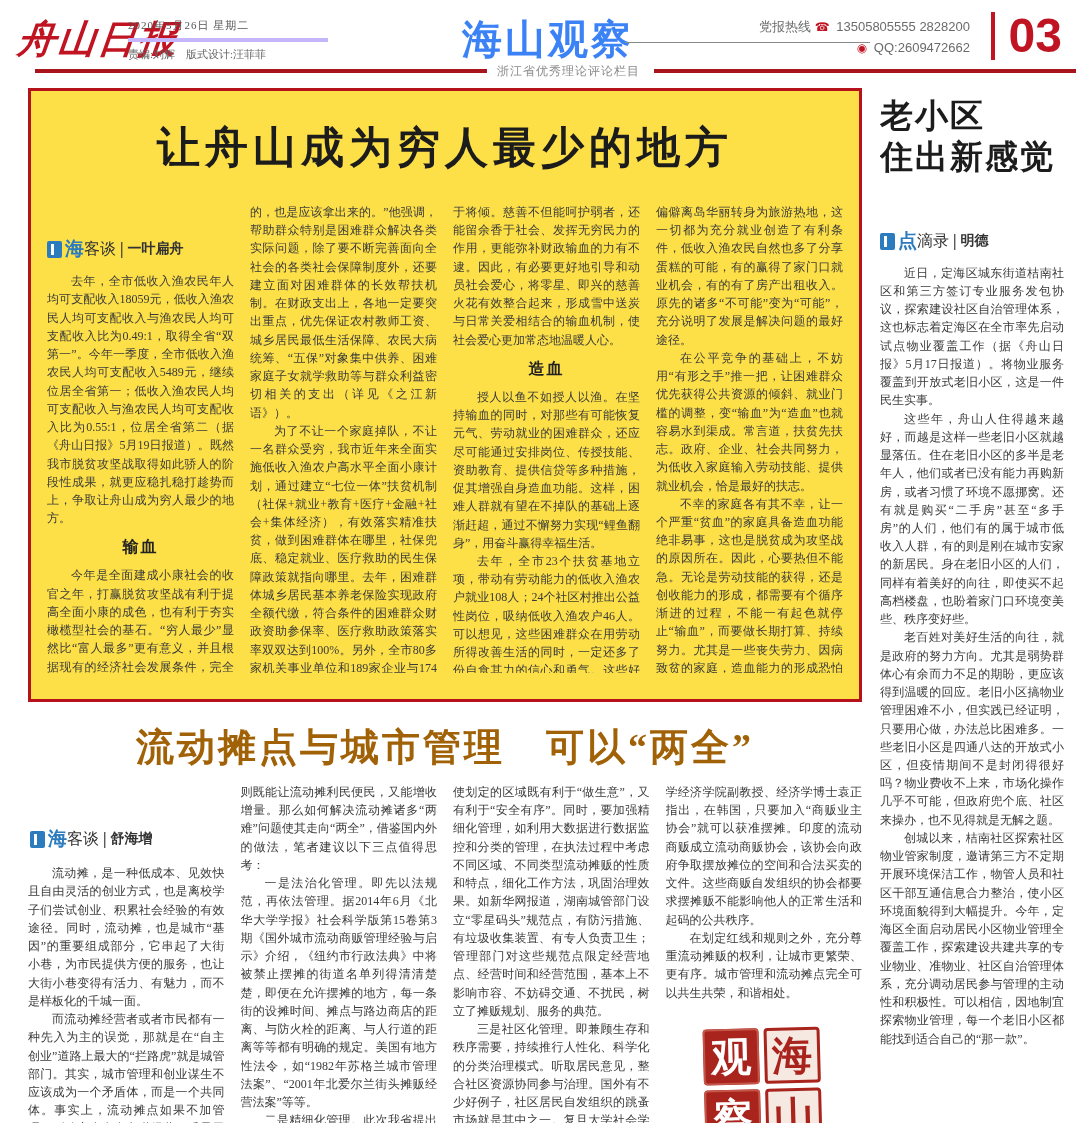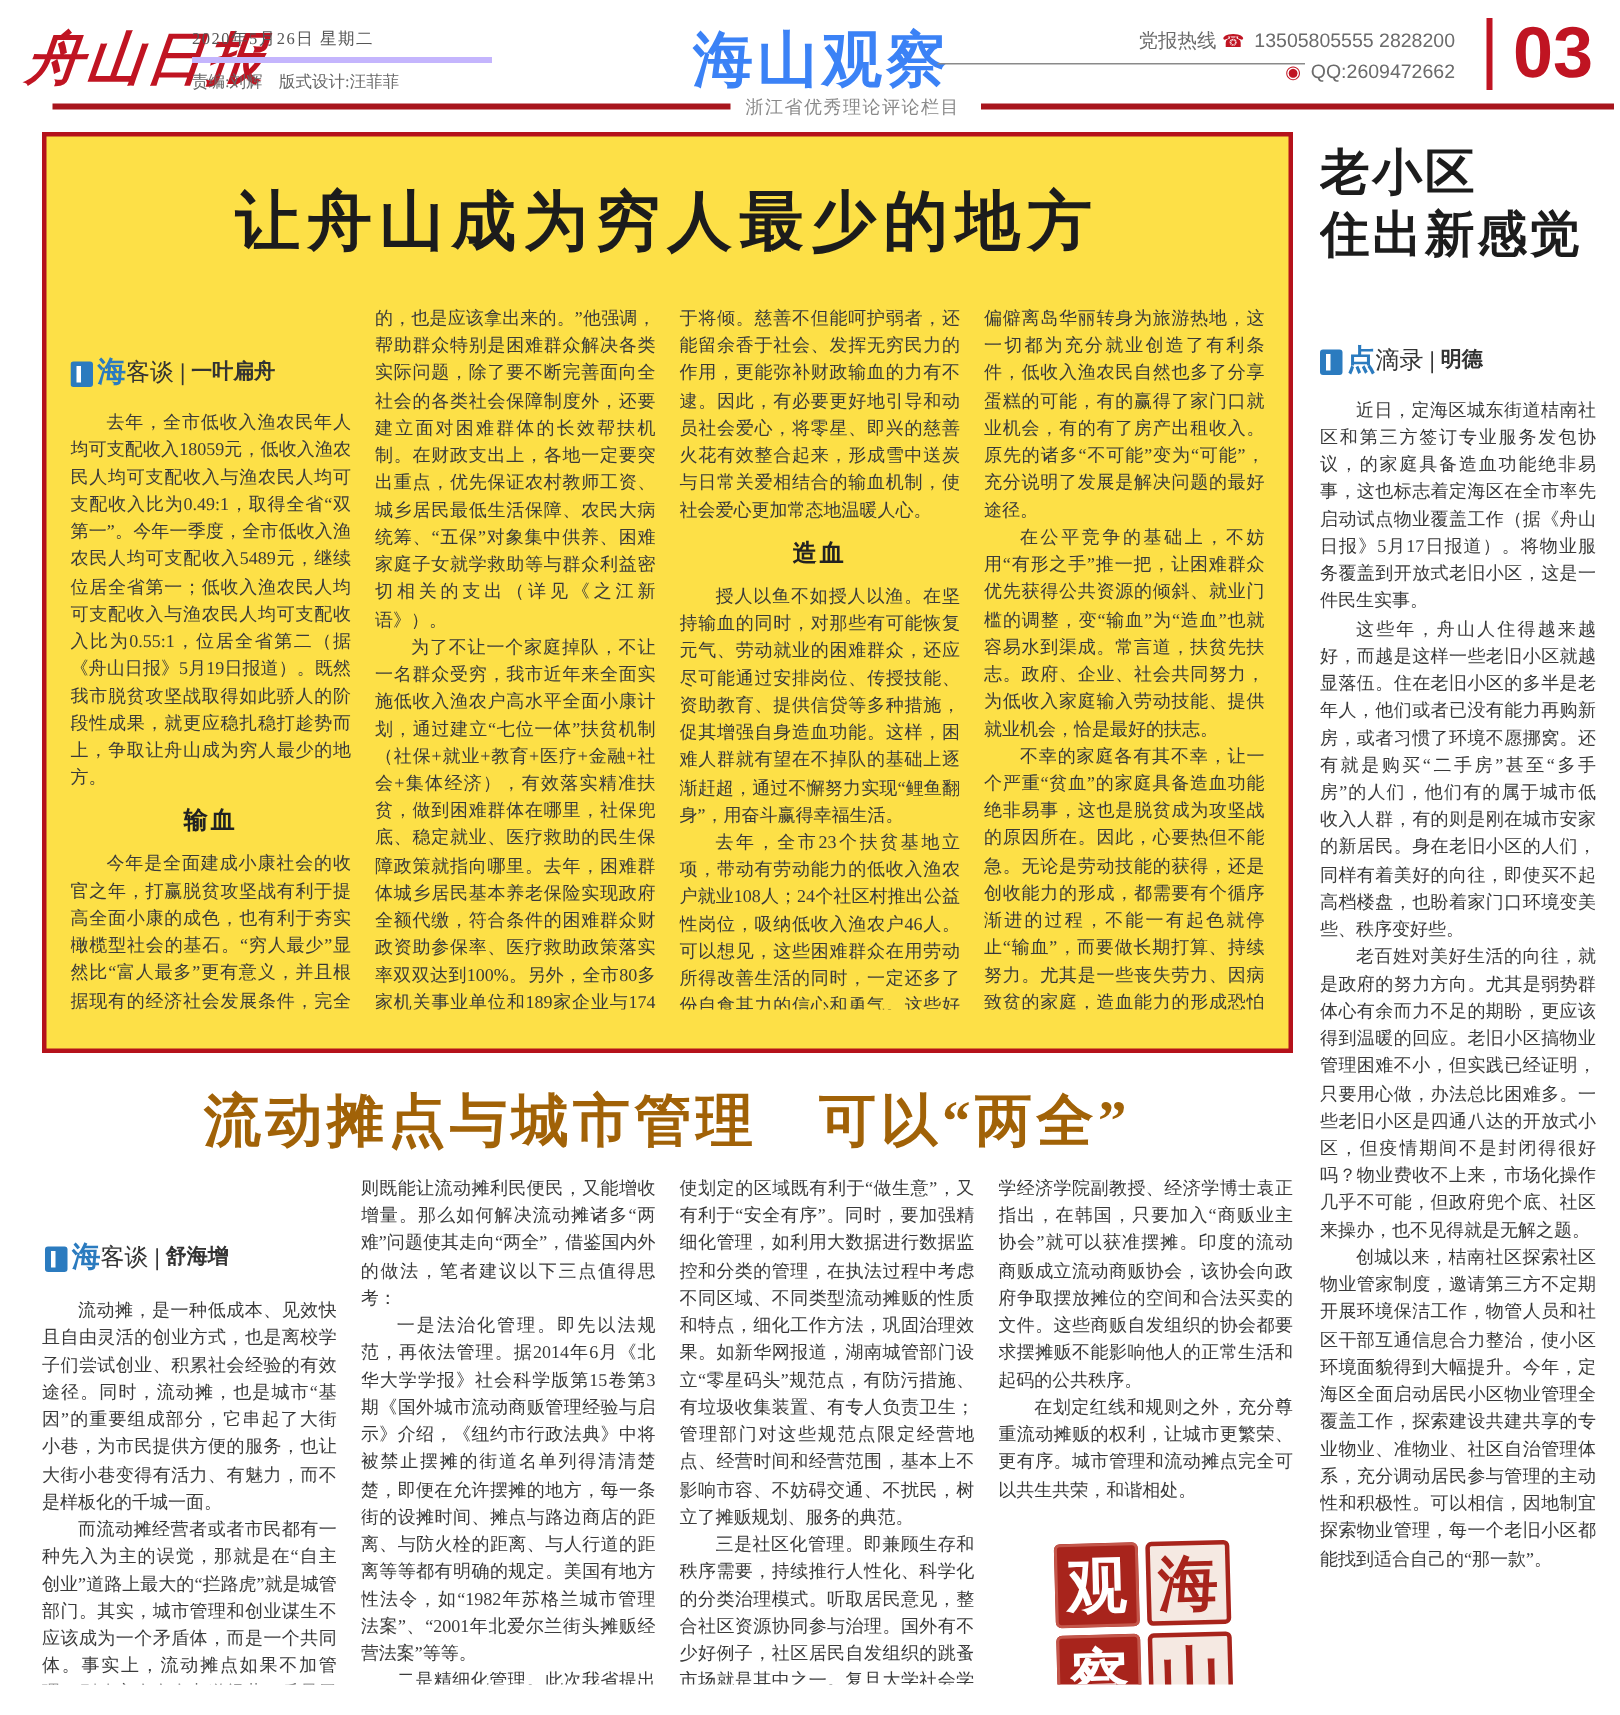--- a/index.html
+++ b/index.html
@@ -149,7 +149,7 @@
       <span class="byline-author">明德</span>
     </div>
     <div>
-        <p class="para">近日，定海区城东街道桔南社区和第三方签订专业服务发包协议，的家庭具备造血功能绝非易事，这也标志着定海区在全市率先启动试点物业覆盖工作（据《舟山日报》5月17日报道）。将物业服务覆盖到开放式老旧小区，这是一件民生实事。</p>
+        <p class="para">近日，定海区城东街道桔南社区和第三方签订专业服务发包协议，探索建设社区自治管理体系，这也标志着定海区在全市率先启动试点物业覆盖工作（据《舟山日报》5月17日报道）。将物业服务覆盖到开放式老旧小区，这是一件民生实事。</p>
         <p class="para">这些年，舟山人住得越来越好，而越是这样一些老旧小区就越显落伍。住在老旧小区的多半是老年人，他们或者已没有能力再购新房，或者习惯了环境不愿挪窝。还有就是购买“二手房”甚至“多手房”的人们，他们有的属于城市低收入人群，有的则是刚在城市安家的新居民。身在老旧小区的人们，同样有着美好的向往，即使买不起高档楼盘，也盼着家门口环境变美些、秩序变好些。</p>
         <p class="para">老百姓对美好生活的向往，就是政府的努力方向。尤其是弱势群体心有余而力不足的期盼，更应该得到温暖的回应。老旧小区搞物业管理困难不小，但实践已经证明，只要用心做，办法总比困难多。一些老旧小区是四通八达的开放式小区，但疫情期间不是封闭得很好吗？物业费收不上来，市场化操作几乎不可能，但政府兜个底、社区来操办，也不见得就是无解之题。</p>
         <p class="para">创城以来，桔南社区探索社区物业管家制度，邀请第三方不定期开展环境保洁工作，物管人员和社区干部互通信息合力整治，使小区环境面貌得到大幅提升。今年，定海区全面启动居民小区物业管理全覆盖工作，探索建设共建共享的专业物业、准物业、社区自治管理体系，充分调动居民参与管理的主动性和积极性。可以相信，因地制宜探索物业管理，每一个老旧小区都能找到适合自己的“那一款”。</p>

